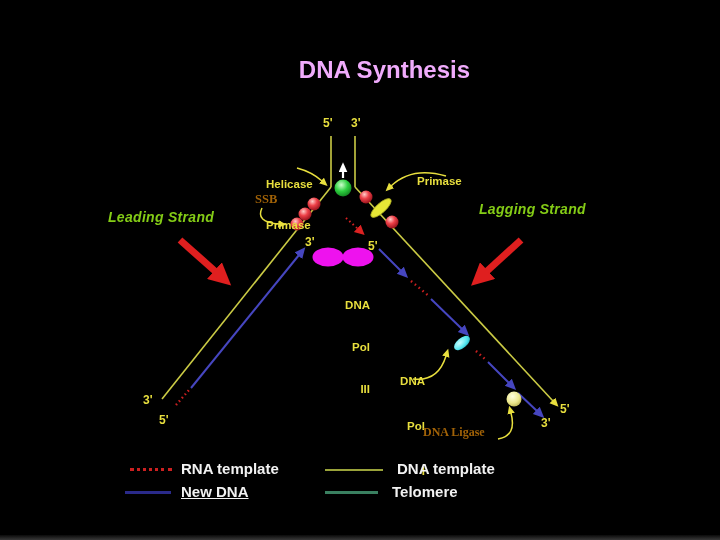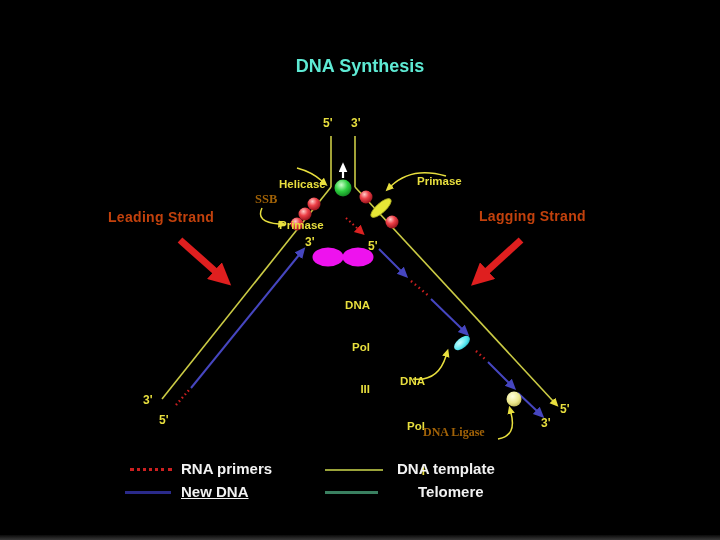--- a/index.html
+++ b/index.html
@@ -8,7 +8,7 @@
     font-family:"Liberation Sans",sans-serif;
   }
   .lbl{position:absolute;white-space:pre;}
-  .title{font-size:18px;font-weight:bold;color:#5eead4;text-align:center;}
+  .title{font-size:24px;font-weight:bold;color:#f0abfc;text-align:right;}
   .strandname{font-size:14px;font-weight:bold;color:#c2410c;letter-spacing:.3px;}
   .ylab{color:#e8df3e;font-weight:bold;font-size:11.5px;line-height:13.5px;}
   .ylab-serif{color:#a16207;font-weight:bold;font-family:"Liberation Serif",serif;}

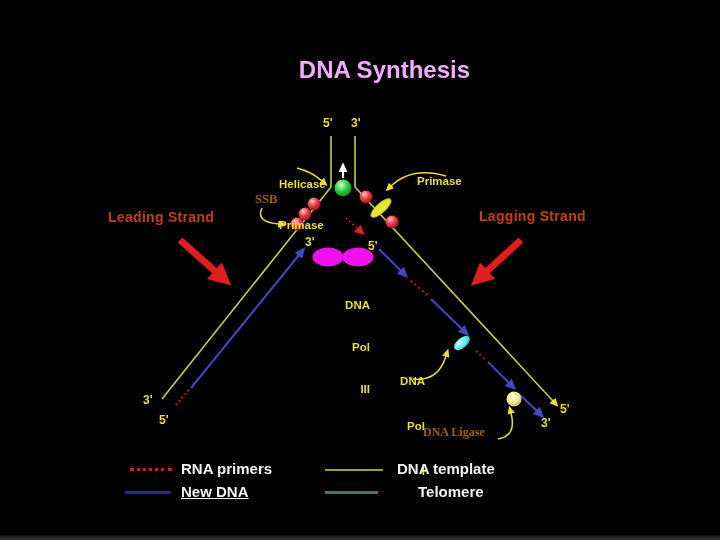--- a/index.html
+++ b/index.html
@@ -118,7 +118,7 @@
   <div class="lbl strandname" style="left:108px;top:209px;">Leading Strand</div>
   <div class="lbl strandname" style="left:479px;top:208px;">Lagging Strand</div>
 
-  <div class="lbl ylab" style="left:266px;top:151px;margin-left:13px;">
+  <div class="lbl ylab" style="left:266px;top:151px;">
     <div>Helicase</div>
     <div>Primase</div>
   </div>

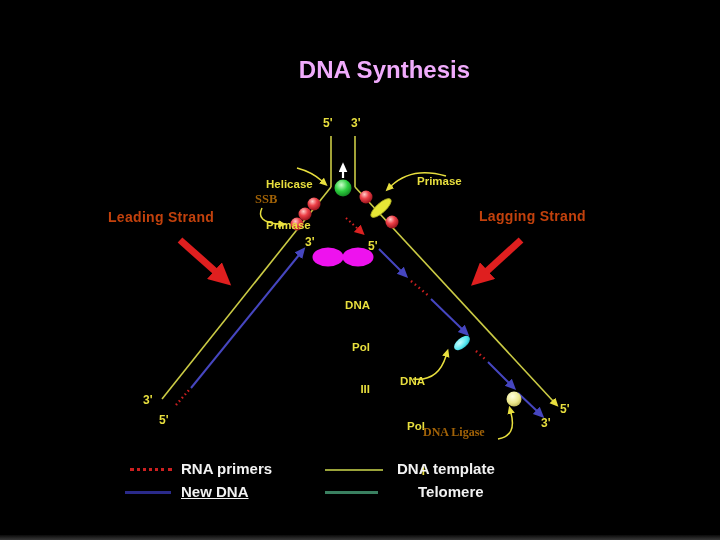--- a/index.html
+++ b/index.html
@@ -9,7 +9,7 @@
   }
   .lbl{position:absolute;white-space:pre;}
   .title{font-size:24px;font-weight:bold;color:#f0abfc;text-align:right;}
-  .strandname{font-size:14px;font-weight:bold;color:#c2410c;letter-spacing:.3px;}
+  .strandname{font-size:14px;font-weight:bold;color:#84cc16;letter-spacing:.3px;font-style:italic;}
   .ylab{color:#e8df3e;font-weight:bold;font-size:11.5px;line-height:13.5px;}
   .ylab-serif{color:#a16207;font-weight:bold;font-family:"Liberation Serif",serif;}
   .prime{color:#e8df3e;font-weight:bold;font-size:12px;}

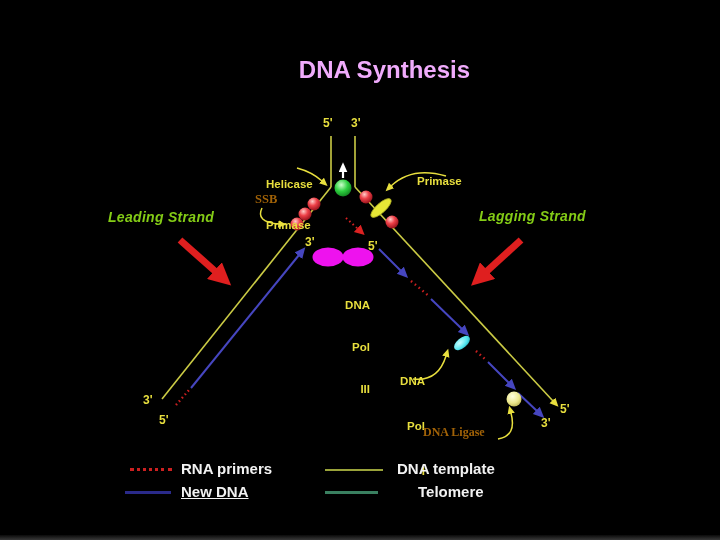--- a/index.html
+++ b/index.html
@@ -116,7 +116,7 @@
   <div class="lbl title" style="left:250px;top:56px;width:220px;">DNA Synthesis</div>
 
   <div class="lbl strandname" style="left:108px;top:209px;">Leading Strand</div>
-  <div class="lbl strandname" style="left:479px;top:208px;">Lagging Strand</div>
+  <div class="lbl strandname" style="left:479px;top:201px;">Lagging Strand</div>
 
   <div class="lbl ylab" style="left:266px;top:151px;">
     <div>Helicase</div>

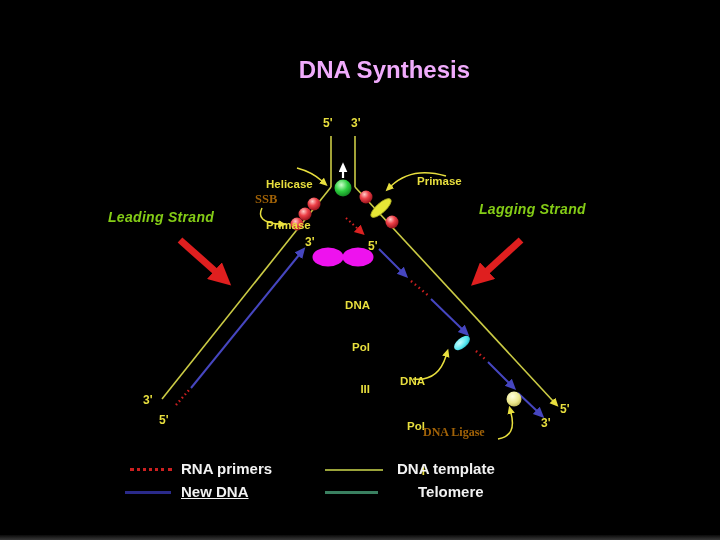--- a/index.html
+++ b/index.html
@@ -148,7 +148,7 @@
 
   <div>
     <div class="swatch sw-rna" style="left:130px;top:468px;"></div>
-    <div class="lbl legend-label" style="left:181px;top:460px;">RNA primers</div>
+    <div class="lbl legend-label" style="left:181px;top:460px;">RNA template</div>
 
     <div class="swatch sw-newdna" style="left:125px;top:491px;"></div>
     <div class="lbl legend-label" style="left:181px;top:483px;text-decoration:underline;">New DNA</div>

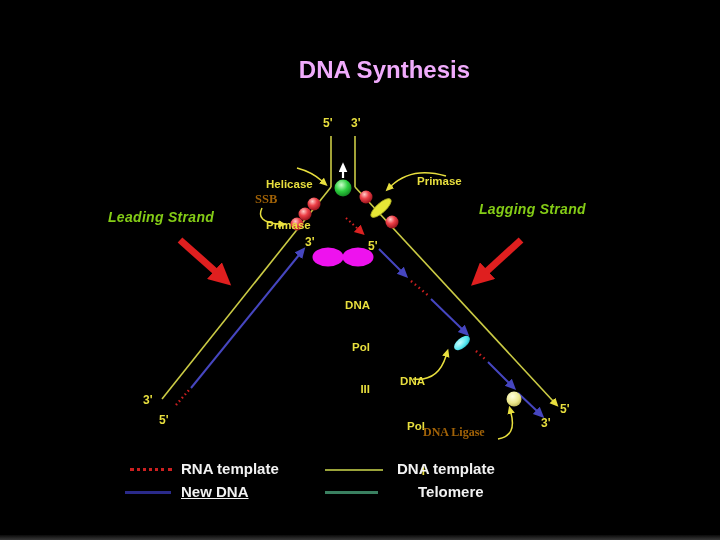--- a/index.html
+++ b/index.html
@@ -157,7 +157,7 @@
     <div class="lbl legend-label" style="left:397px;top:460px;">DNA template</div>
 
     <div class="swatch sw-telomere" style="left:325px;top:491px;"></div>
-    <div class="lbl legend-label" style="left:392px;top:483px;margin-left:26px;">Telomere</div>
+    <div class="lbl legend-label" style="left:392px;top:483px;">Telomere</div>
   </div>
 
   <div class="bottom-edge"></div>

